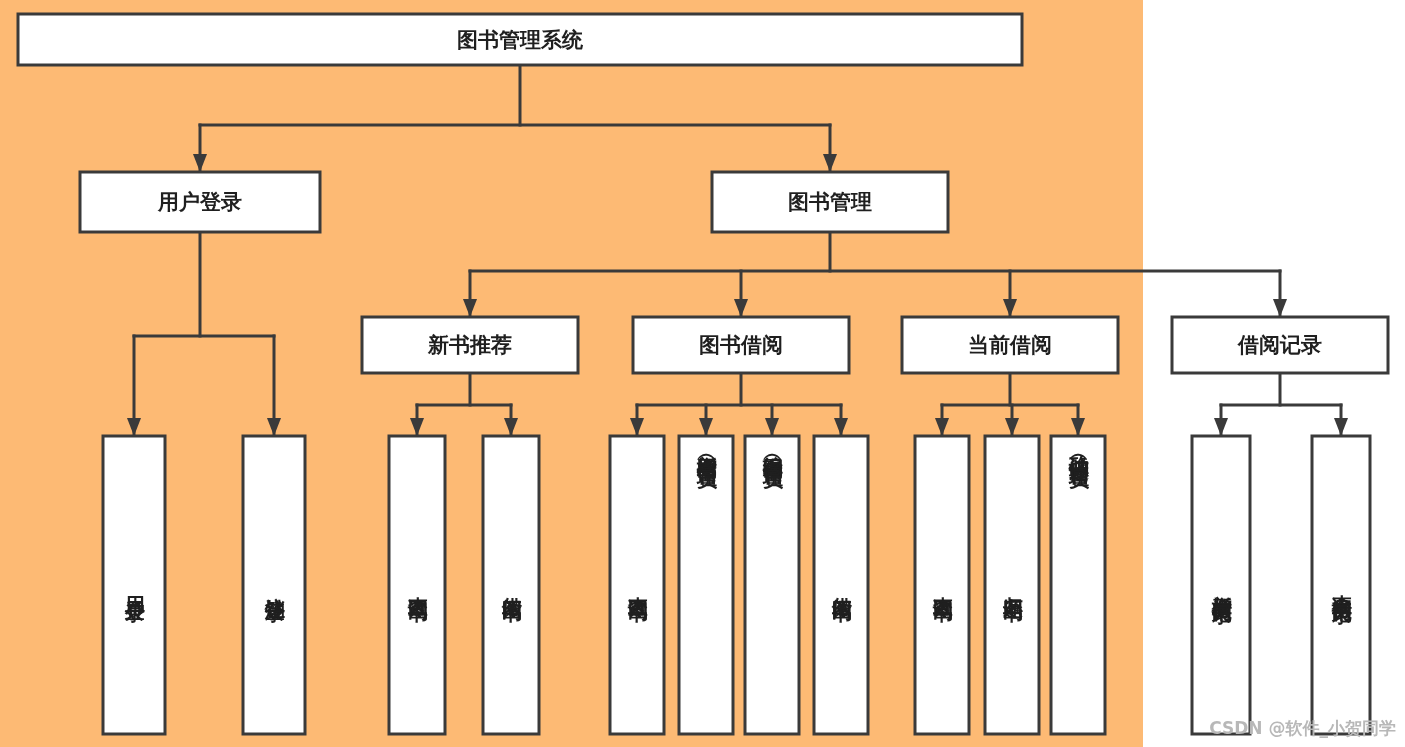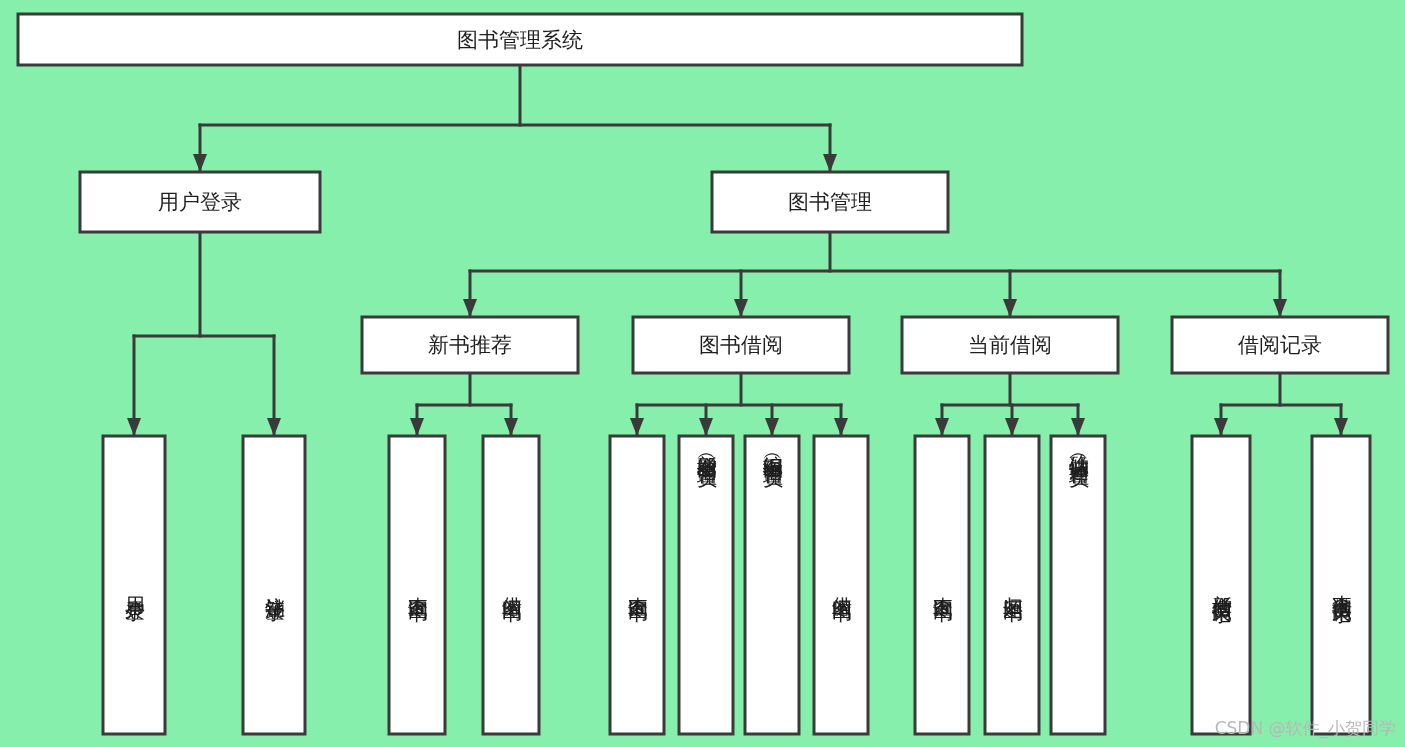--- a/index.html
+++ b/index.html
@@ -16,9 +16,10 @@
   }
   #diagram-root {
     position: relative;
-    width: 1405px;
+    width: 1143px;
     height: 747px;
-    background: #86efac;
+    background: #fdba74;
+    font-weight: bold;
   }
   svg.diagram-canvas {
     position: absolute;

